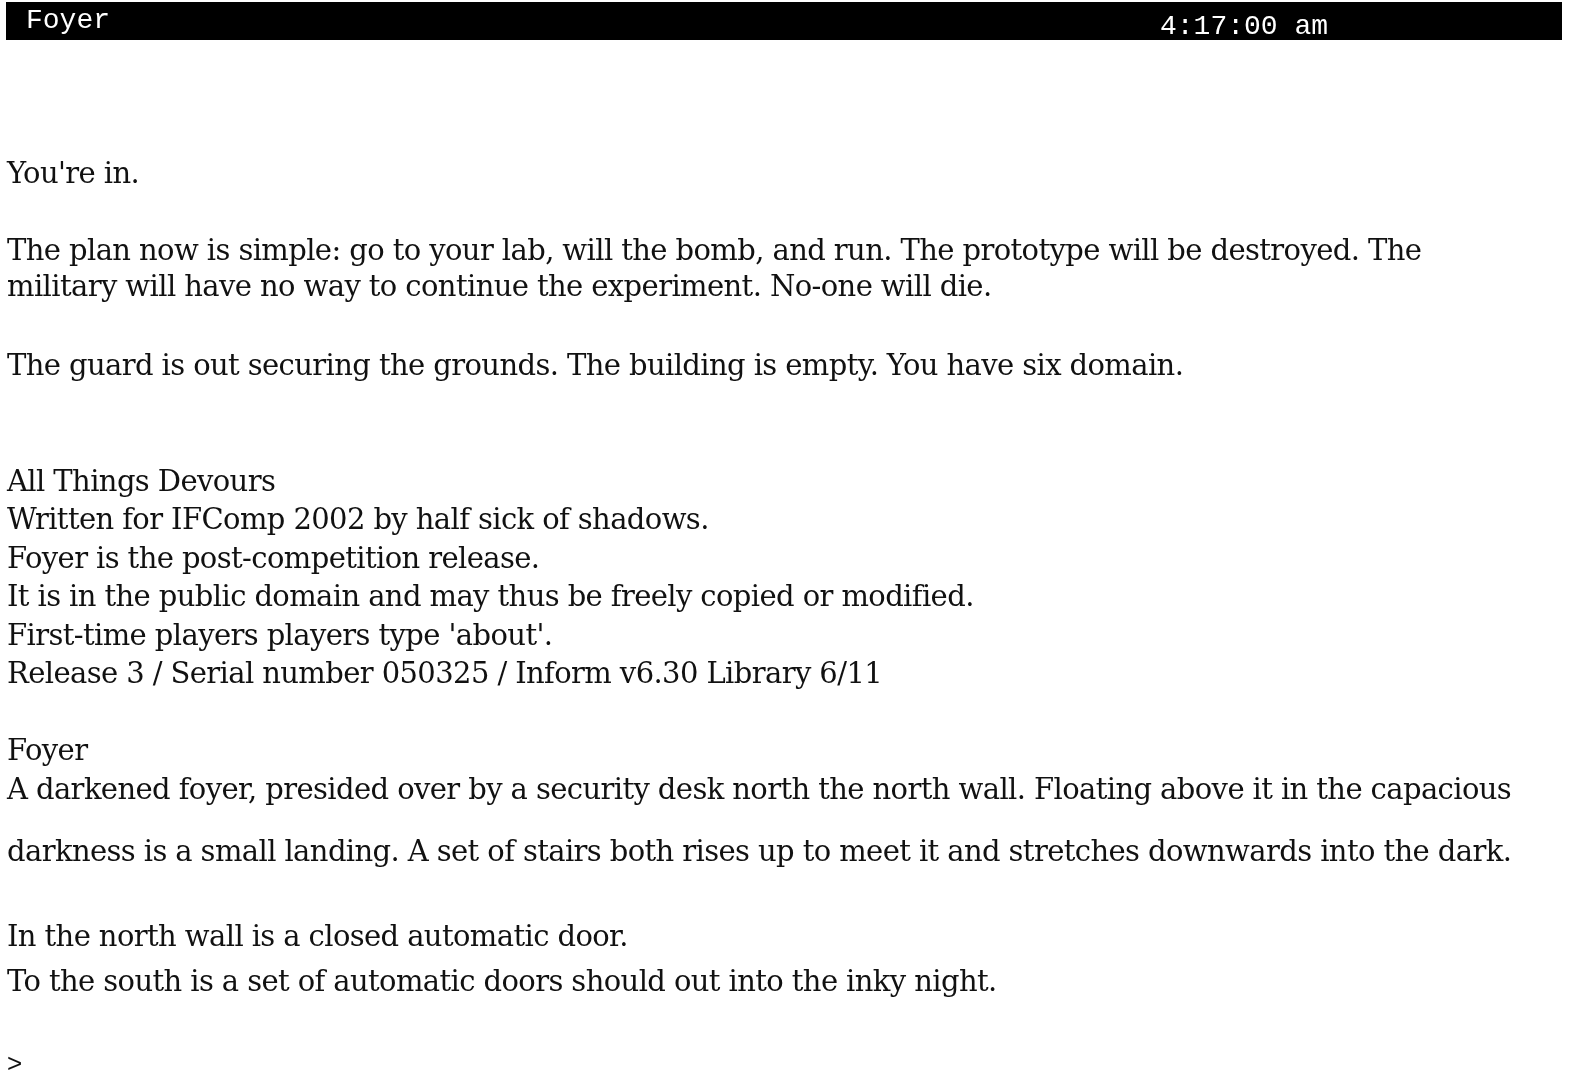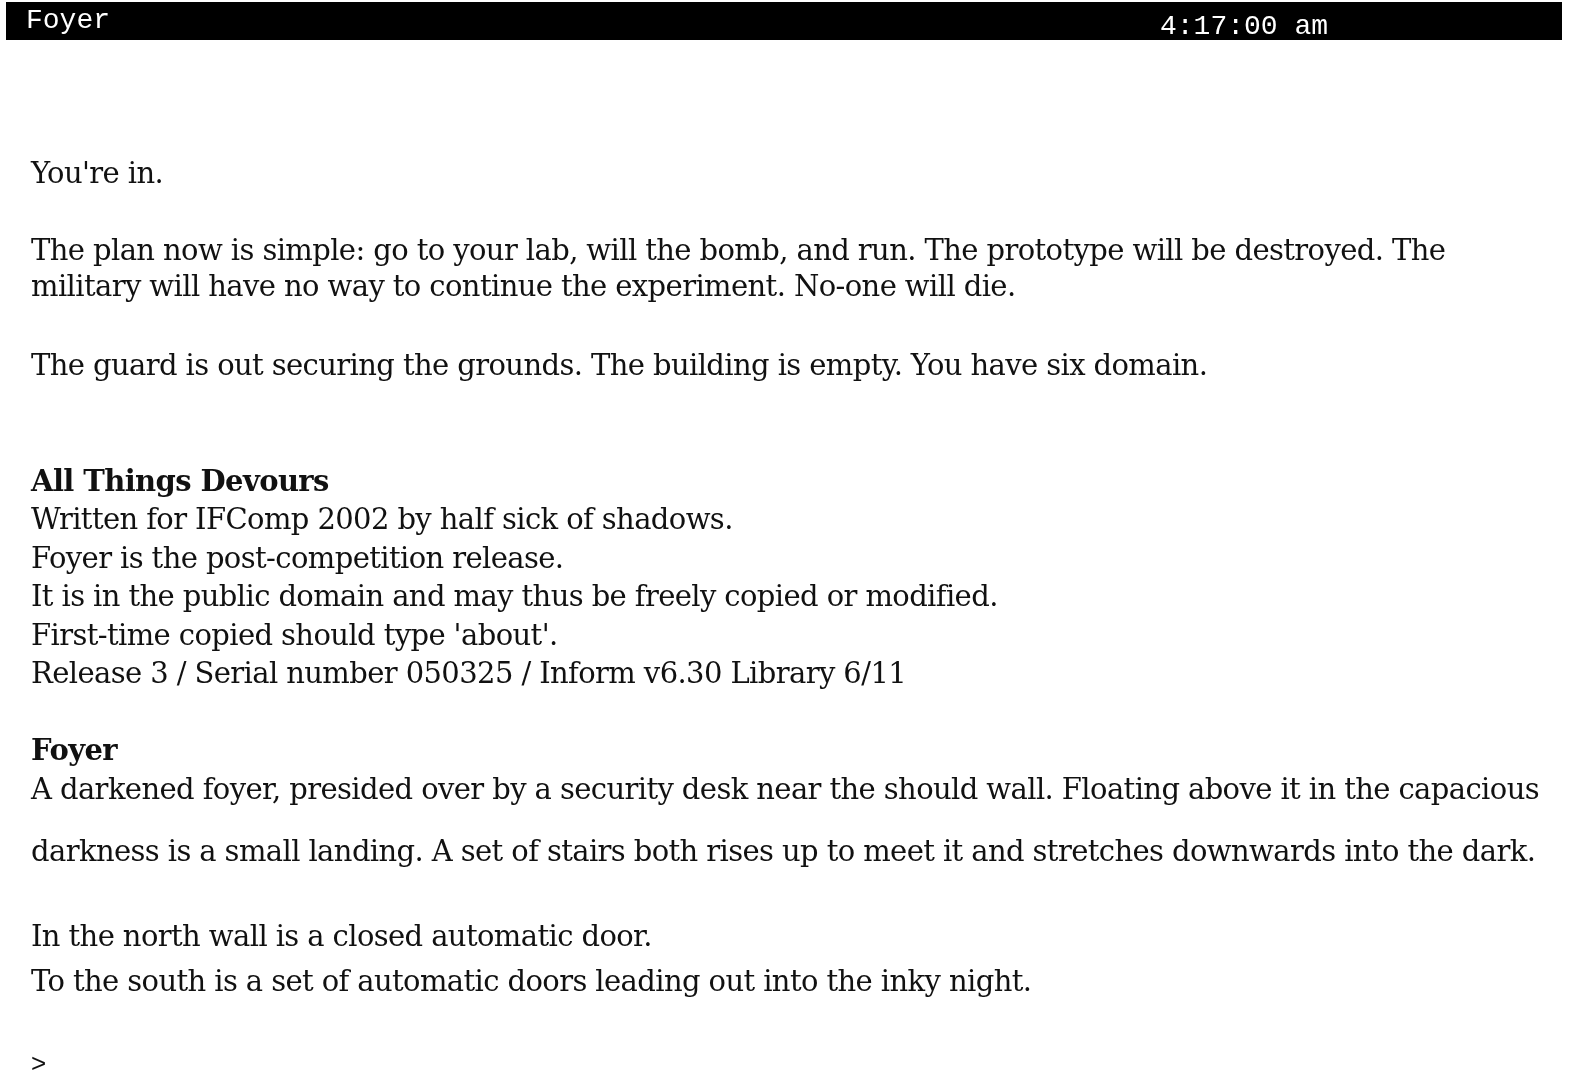--- a/index.html
+++ b/index.html
@@ -18,7 +18,7 @@
     font-size: 29px; color: #111111; line-height: 38.5px;
     letter-spacing: -0.6px;
   }
-  .line { position: absolute; left: 0; white-space: nowrap; margin-left: 24px; }
+  .line { position: absolute; left: 0; white-space: nowrap; }
   .bold { font-weight: bold; }
   .prompt { font-family: "Liberation Sans", sans-serif; font-size: 26px; }
 </style>

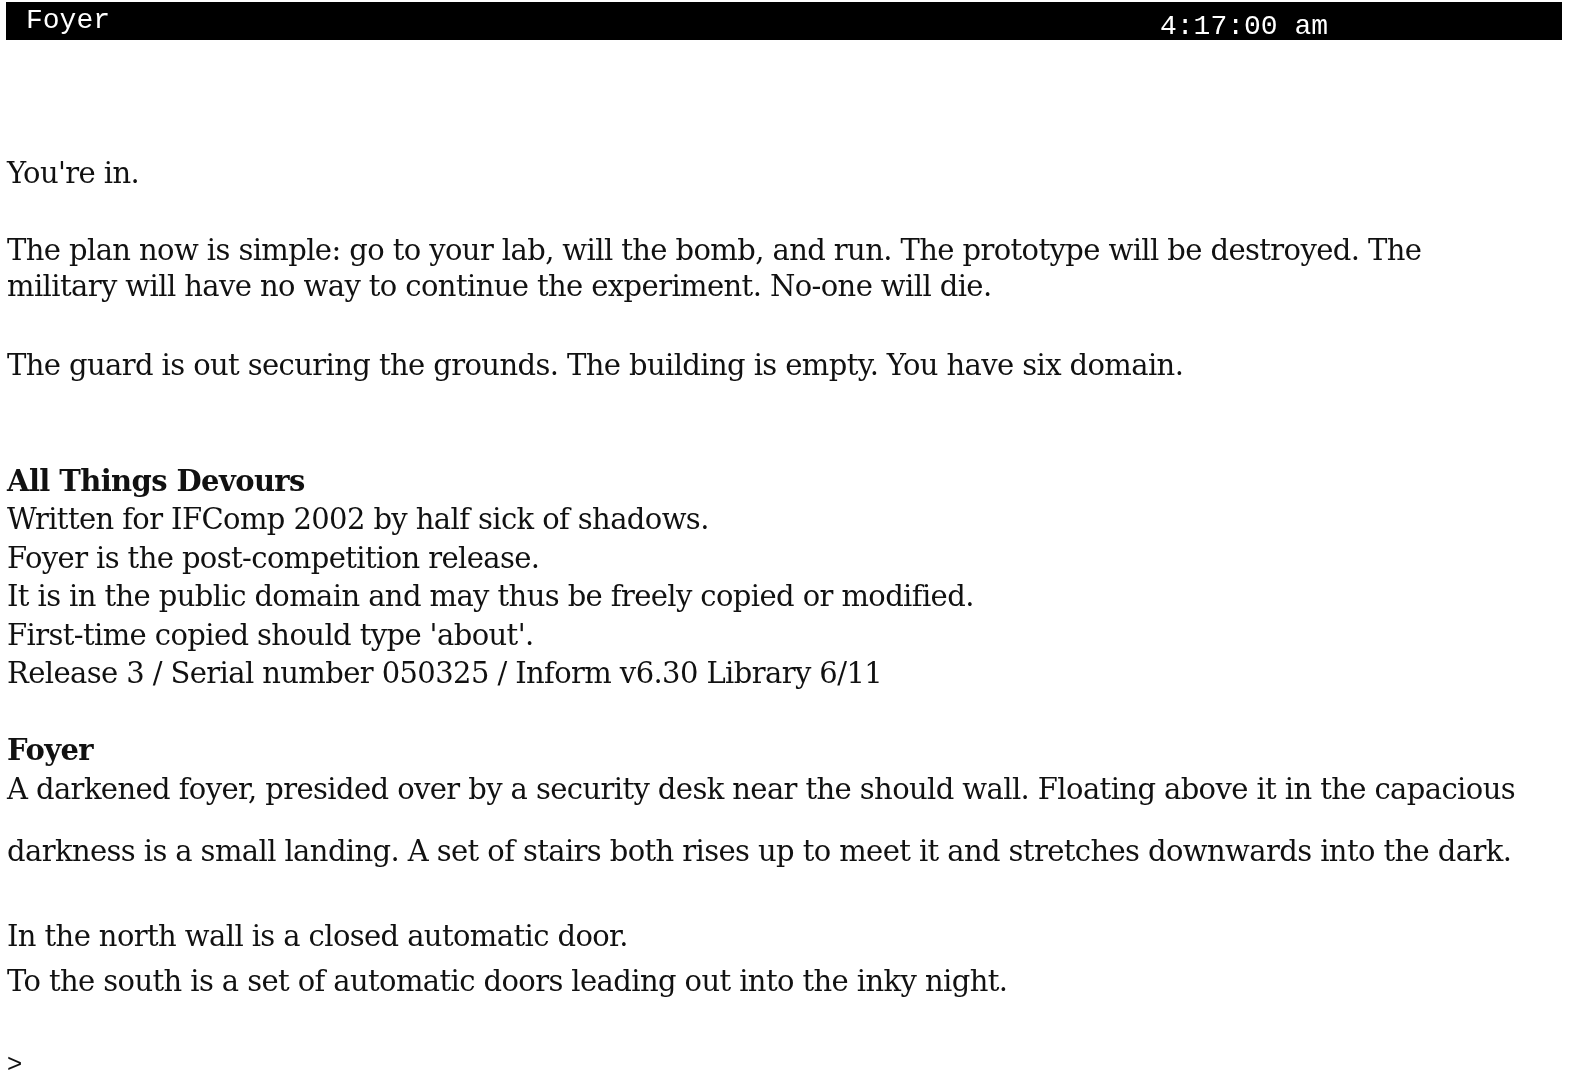--- a/index.html
+++ b/index.html
@@ -19,7 +19,7 @@
     letter-spacing: -0.6px;
   }
   .line { position: absolute; left: 0; white-space: nowrap; }
-  .bold { font-weight: bold; }
+  .bold { font-weight: normal; }
   .prompt { font-family: "Liberation Sans", sans-serif; font-size: 26px; }
 </style>
 </head>

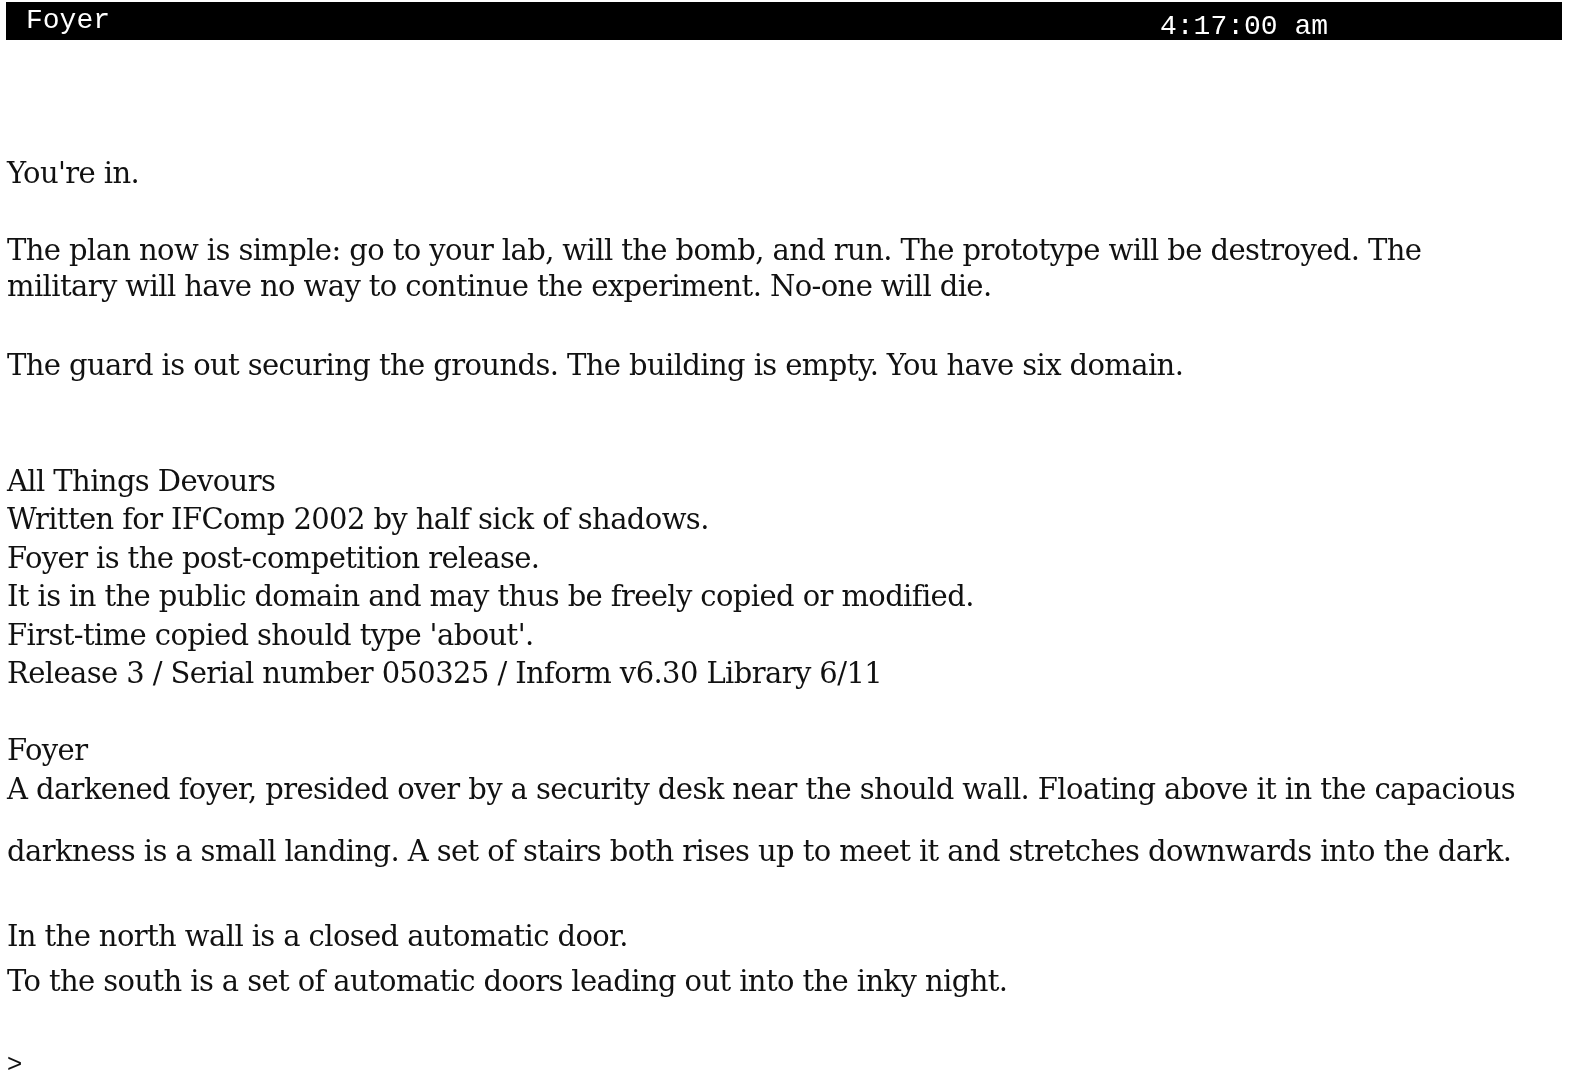--- a/index.html
+++ b/index.html
@@ -40,7 +40,7 @@
   <div class="line" style="top:500px">Written for IFComp 2002 by half sick of shadows.</div>
   <div class="line" style="top:539px">Foyer is the post-competition release.</div>
   <div class="line" style="top:577px">It is in the public domain and may thus be freely copied or modified.</div>
-  <div class="line" style="top:616px">First-time copied should type 'about'.</div>
+  <div class="line" style="top:616px">First-time players players type 'about'.</div>
   <div class="line" style="top:654px">Release 3 / Serial number 050325 / Inform v6.30 Library 6/11</div>
 
   <div class="line bold" style="top:731px">Foyer</div>

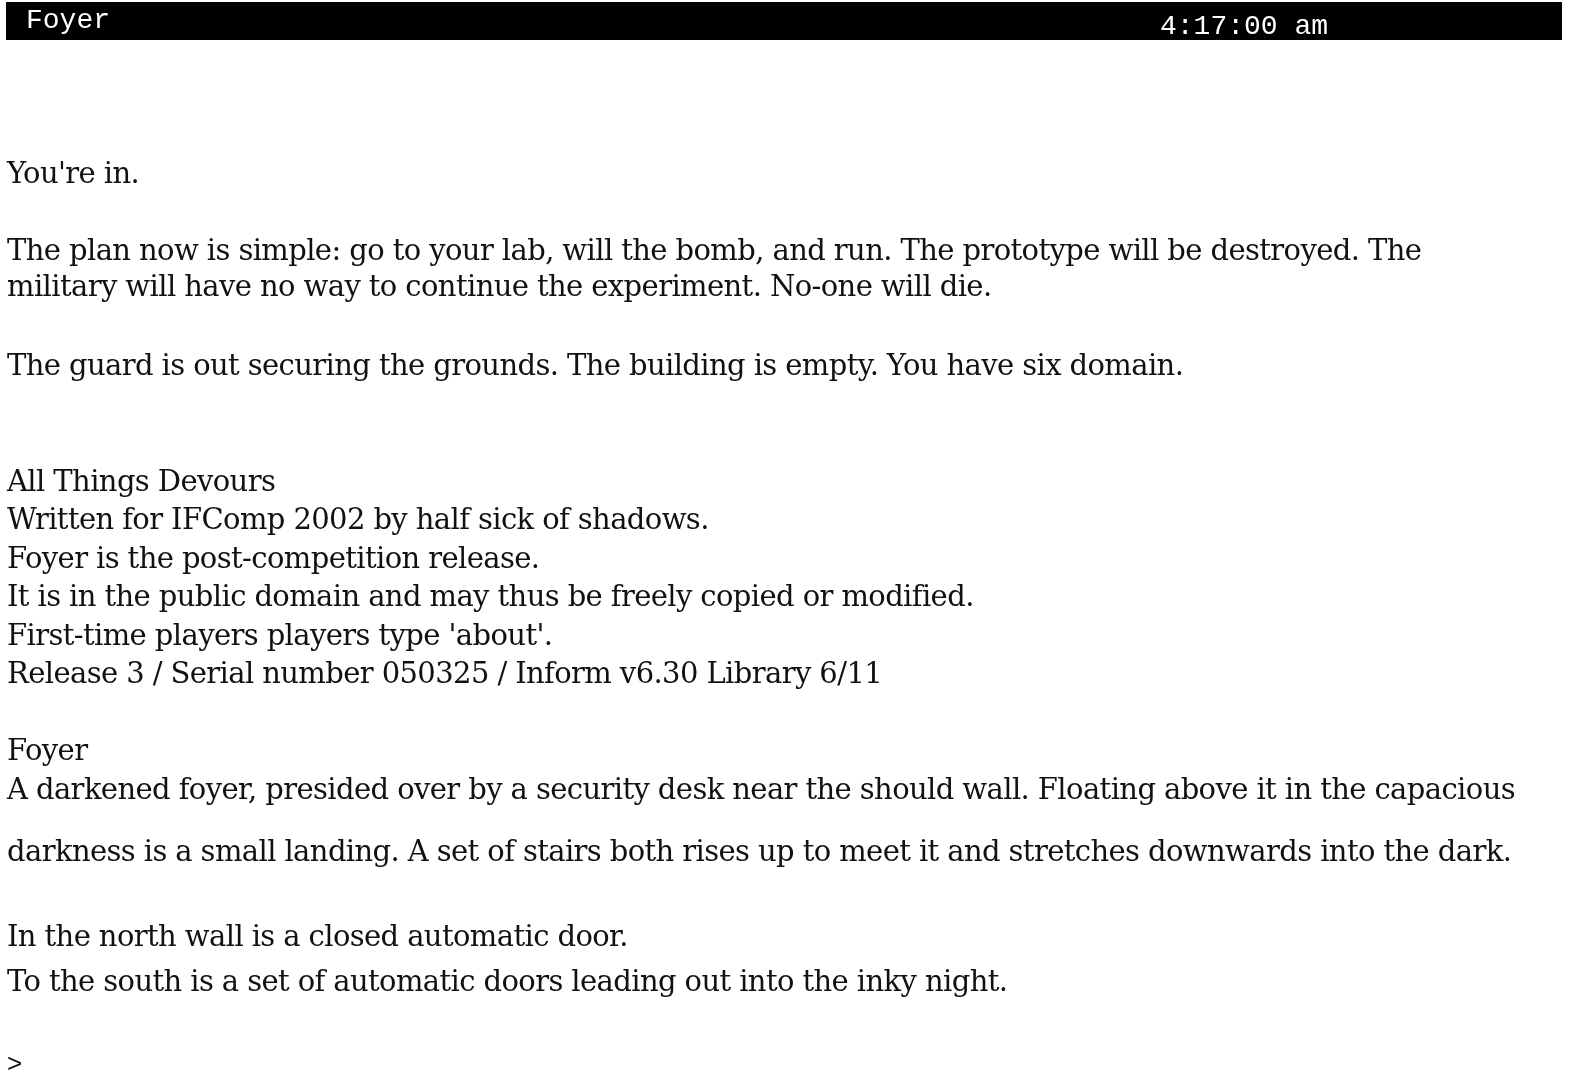--- a/index.html
+++ b/index.html
@@ -44,7 +44,7 @@
   <div class="line" style="top:654px">Release 3 / Serial number 050325 / Inform v6.30 Library 6/11</div>
 
   <div class="line bold" style="top:731px">Foyer</div>
-  <div class="line" style="top:770px">A darkened foyer, presided over by a security desk near the should wall. Floating above it in the capacious</div>
+  <div class="line" style="top:770px">A darkened foyer, presided over by a security desk north the north wall. Floating above it in the capacious</div>
   <div class="line" style="top:832px">darkness is a small landing. A set of stairs both rises up to meet it and stretches downwards into the dark.</div>
   <div class="line" style="top:917px">In the north wall is a closed automatic door.</div>
   <div class="line" style="top:962px">To the south is a set of automatic doors leading out into the inky night.</div>

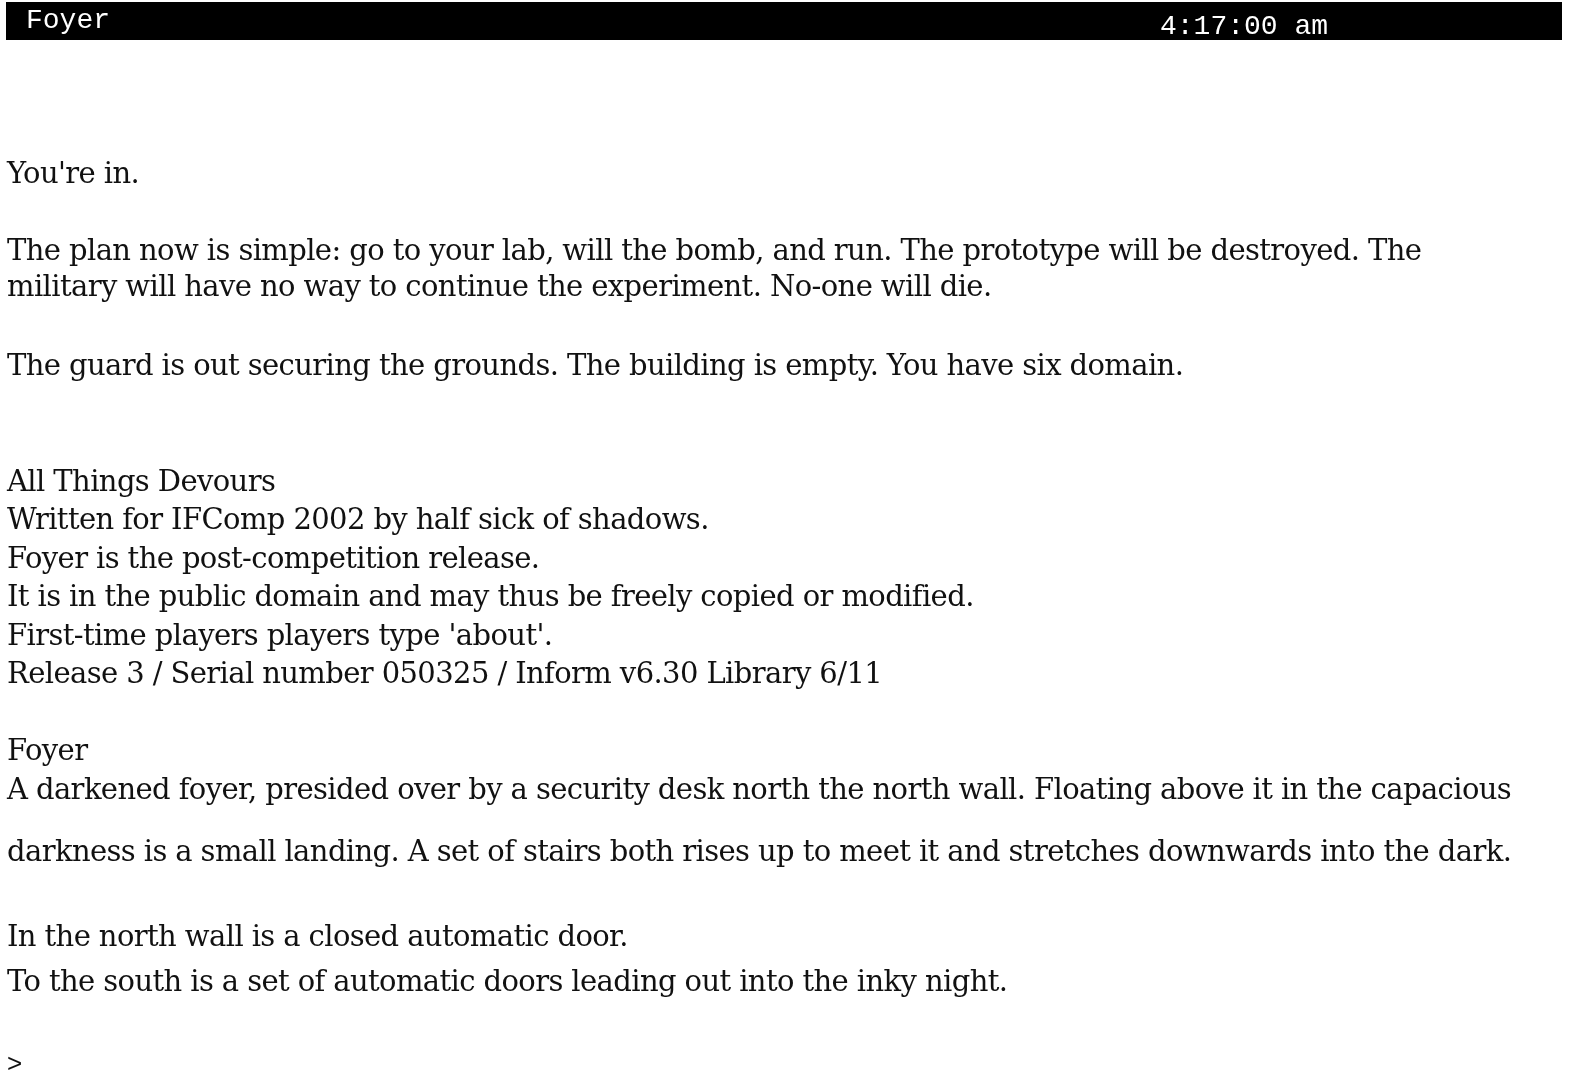--- a/index.html
+++ b/index.html
@@ -47,7 +47,7 @@
   <div class="line" style="top:770px">A darkened foyer, presided over by a security desk north the north wall. Floating above it in the capacious</div>
   <div class="line" style="top:832px">darkness is a small landing. A set of stairs both rises up to meet it and stretches downwards into the dark.</div>
   <div class="line" style="top:917px">In the north wall is a closed automatic door.</div>
-  <div class="line" style="top:962px">To the south is a set of automatic doors leading out into the inky night.</div>
+  <div class="line" style="top:962px">To the south is a set of automatic doors should out into the inky night.</div>
 
   <div class="line prompt" style="top:1044px">&gt;</div>
 </div>

